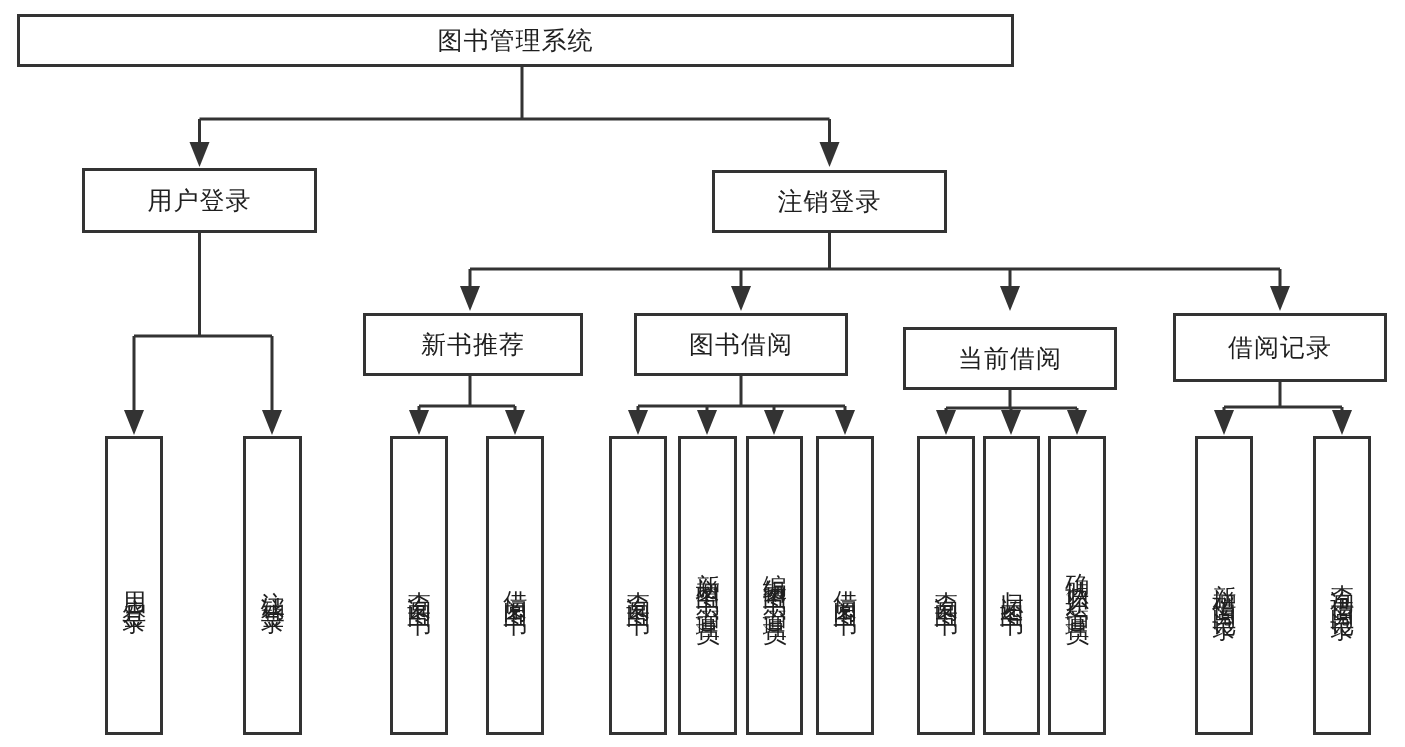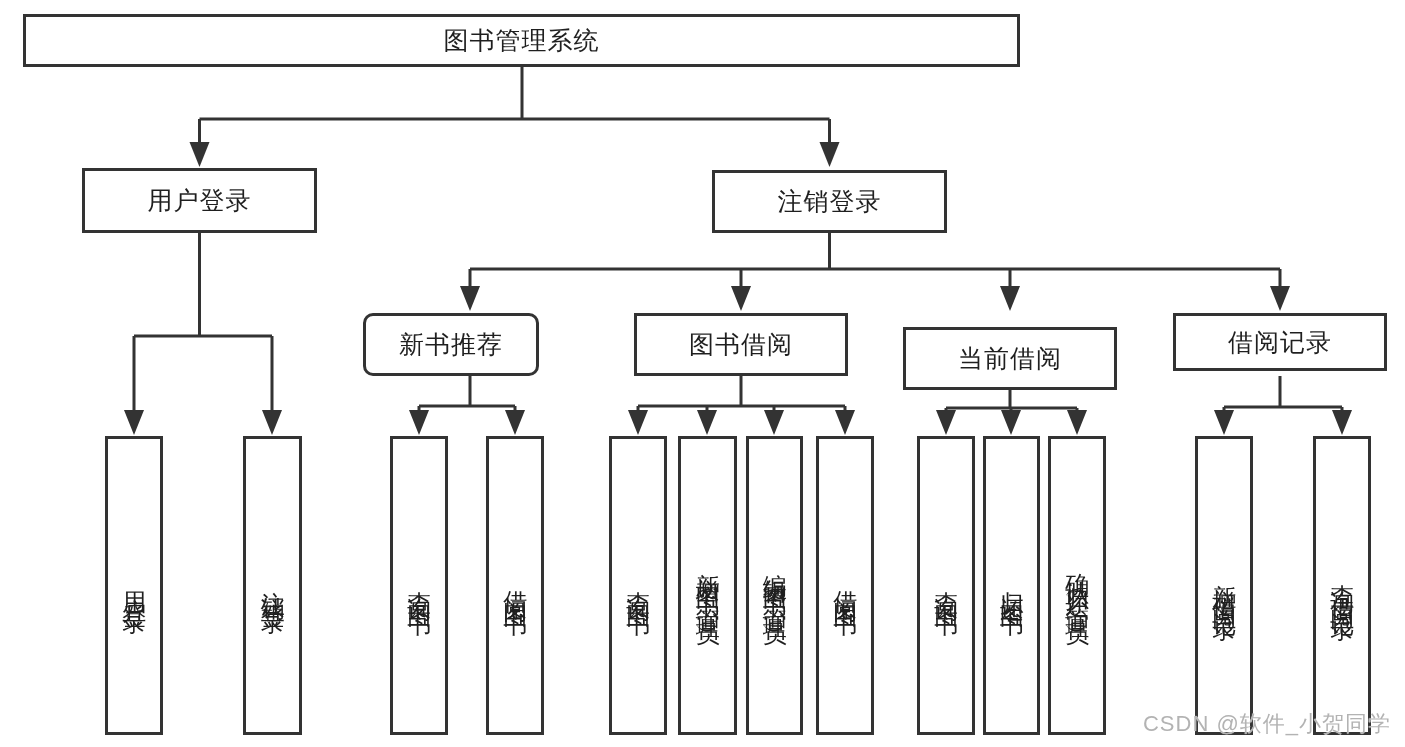--- a/index.html
+++ b/index.html
@@ -96,7 +96,7 @@
     </g>
   </svg>
 
-  <div class="node" style="left:23px; top:14px; width:997px; height:53px;">
+  <div class="node" style="left:17px; top:14px; width:997px; height:53px;">
     <span>图书管理系统</span>
   </div>
 

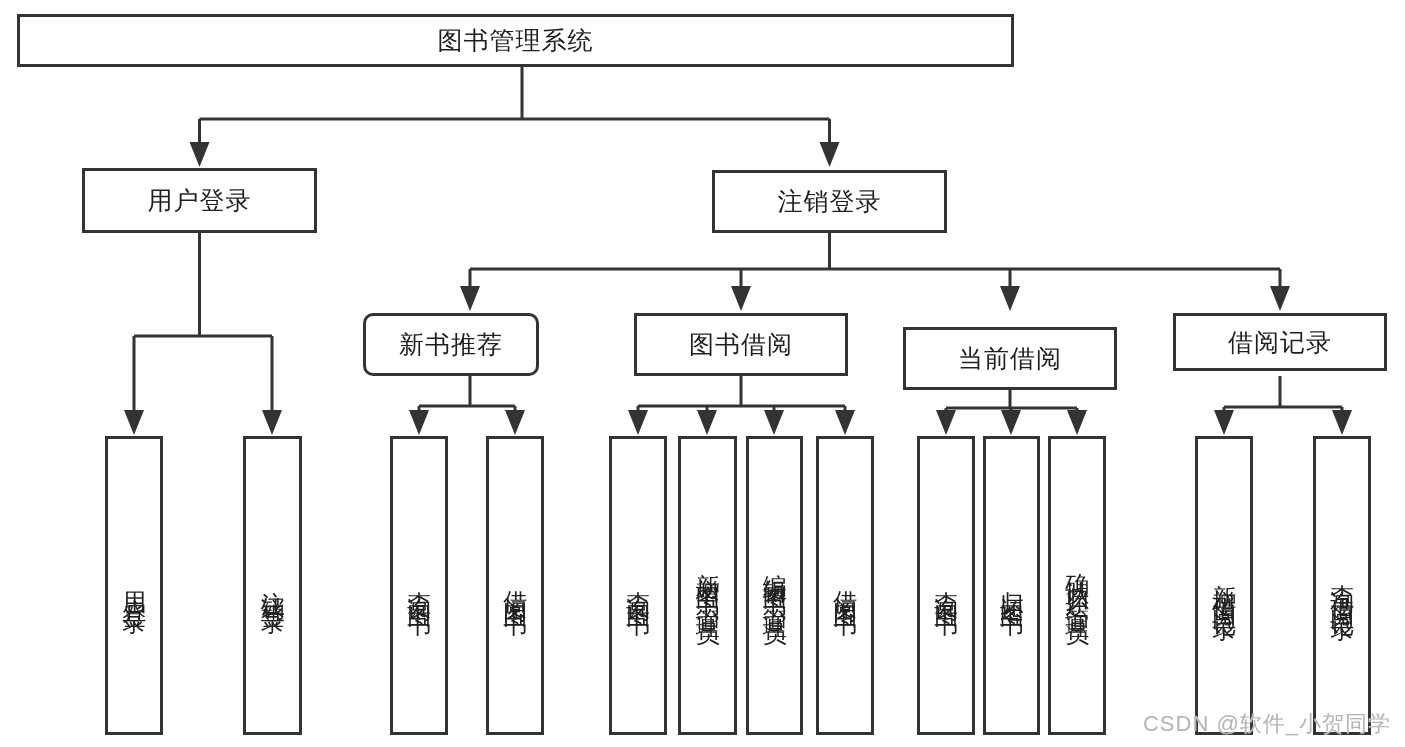--- a/index.html
+++ b/index.html
@@ -107,7 +107,7 @@
     <span>注销登录</span>
   </div>
 
-  <div class="node" style="left:363px; top:313px; width:176px; height:63px;border-radius:10px;">
+  <div class="node" style="left:363px; top:313px; width:220px; height:63px;">
     <span>新书推荐</span>
   </div>
   <div class="node" style="left:634px; top:313px; width:214px; height:63px;text-align:center;">

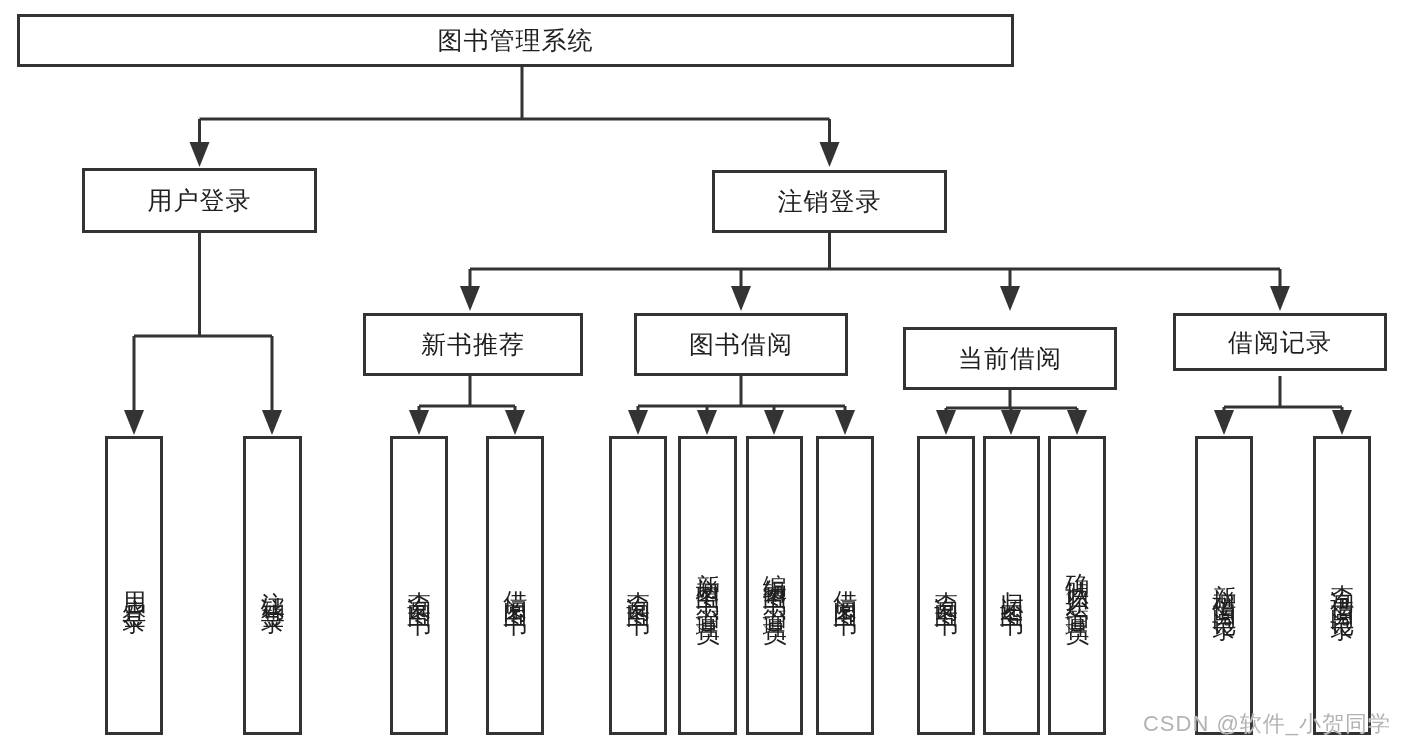--- a/index.html
+++ b/index.html
@@ -116,7 +116,7 @@
   <div class="node" style="left:903px; top:327px; width:214px; height:63px;">
     <span>当前借阅</span>
   </div>
-  <div class="node" style="left:1173px; top:313px; width:214px; height:58px;">
+  <div class="node" style="left:1173px; top:313px; width:214px; height:69px;">
     <span>借阅记录</span>
   </div>
 

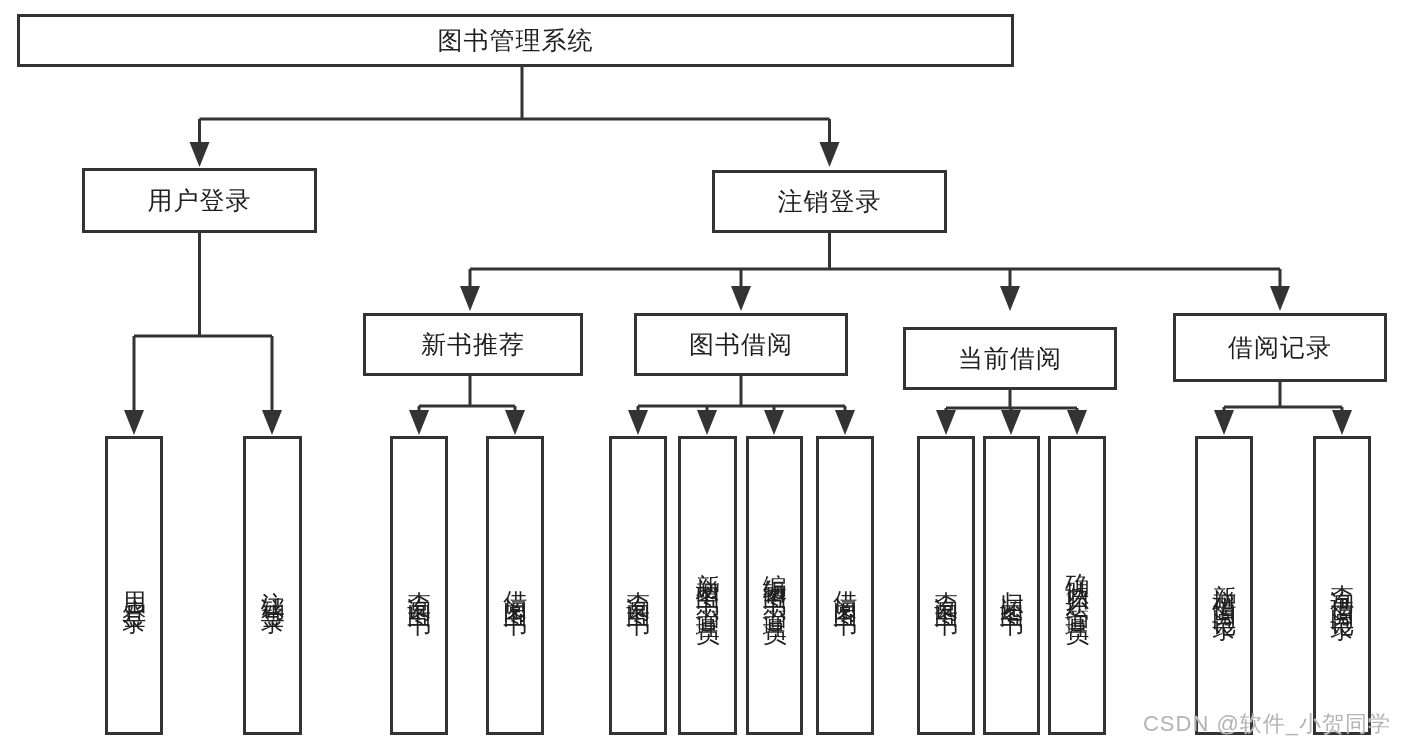--- a/index.html
+++ b/index.html
@@ -164,7 +164,6 @@
     <span class="vtext">查询借阅记录</span>
   </div>
 
-  <div class="watermark">CSDN @软件_小贺同学</div>
 
 </div>
 

